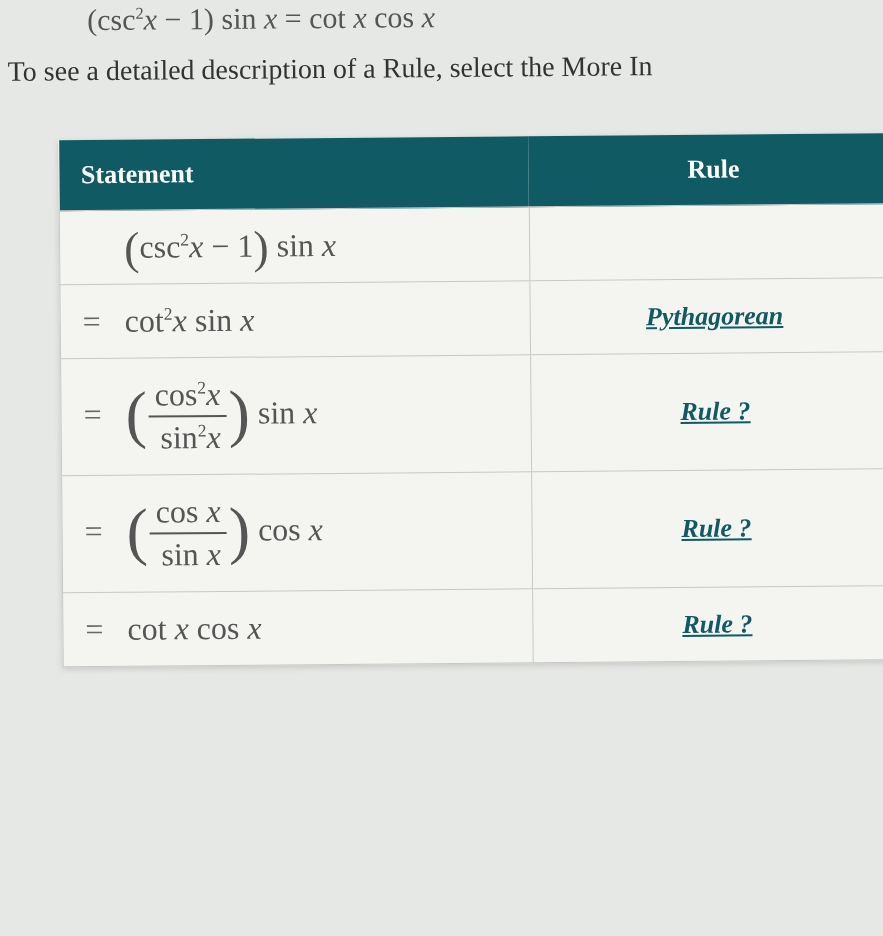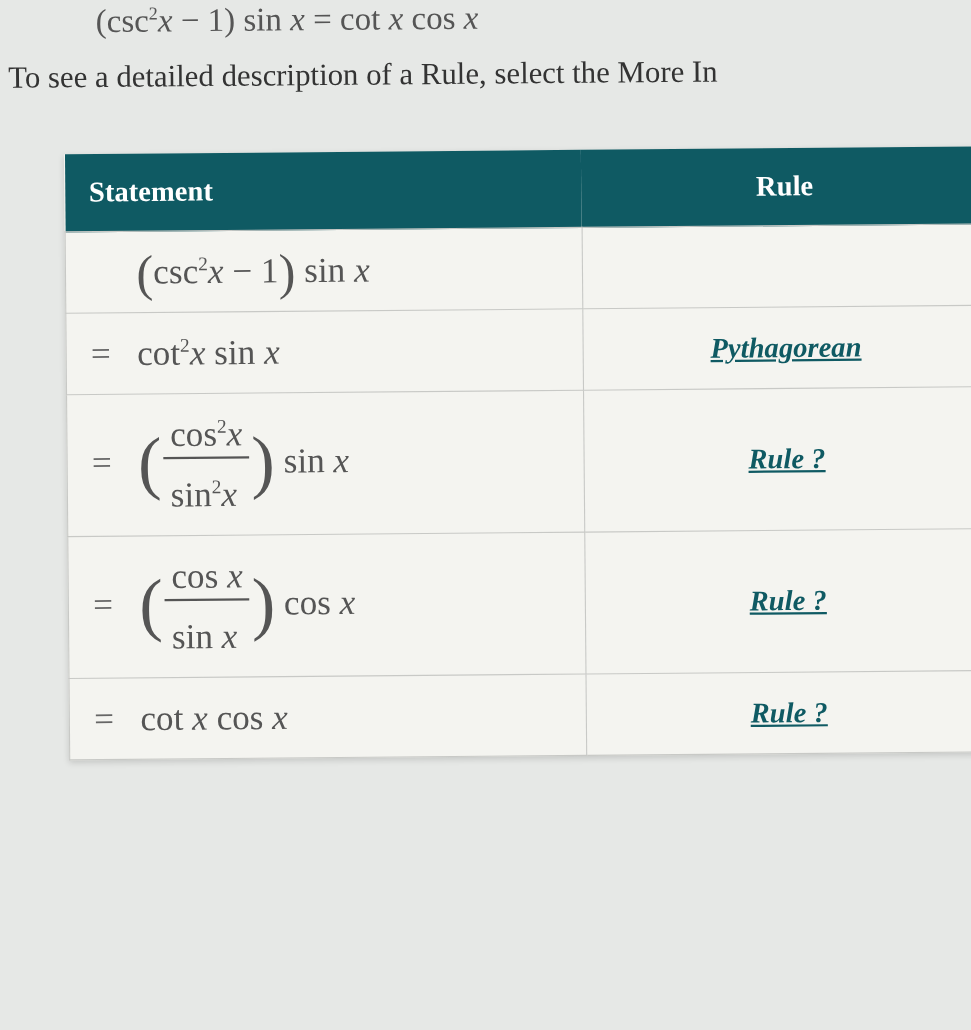--- a/index.html
+++ b/index.html
@@ -82,7 +82,7 @@
   .frac {
     display: inline-block;
     vertical-align: middle;
-    text-align: left;
+    text-align: right;
     margin: 0 2px;
   }
   .frac .num { display:block; padding: 0 6px 2px 6px; border-bottom: 2px solid #555; }

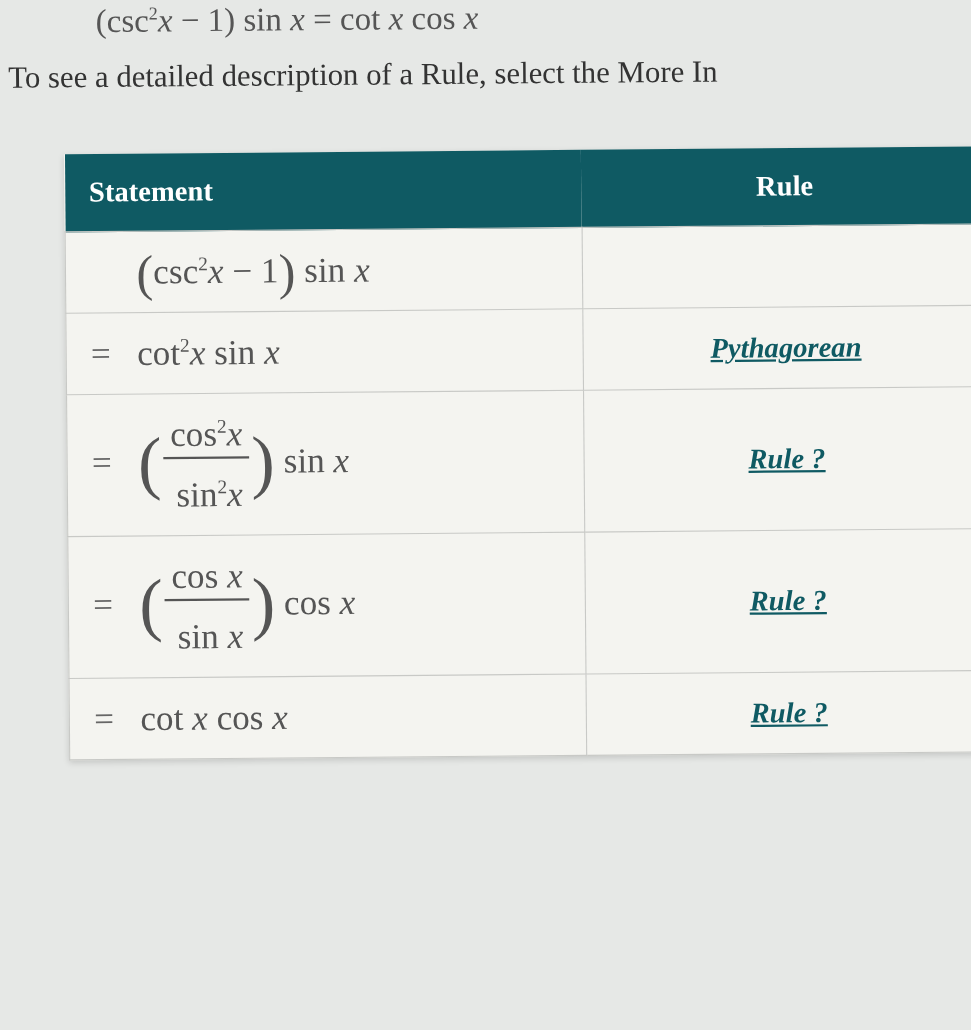--- a/index.html
+++ b/index.html
@@ -86,7 +86,7 @@
     margin: 0 2px;
   }
   .frac .num { display:block; padding: 0 6px 2px 6px; border-bottom: 2px solid #555; }
-  .frac .den { display:block; padding: 14px 6px 0 6px; font-family: Liberation Serif, serif; }
+  .frac .den { display:block; padding: 2px 6px 0 6px; font-family: Liberation Serif, serif; }
   .paren {
     font-size: 64px;
     line-height: 0;

